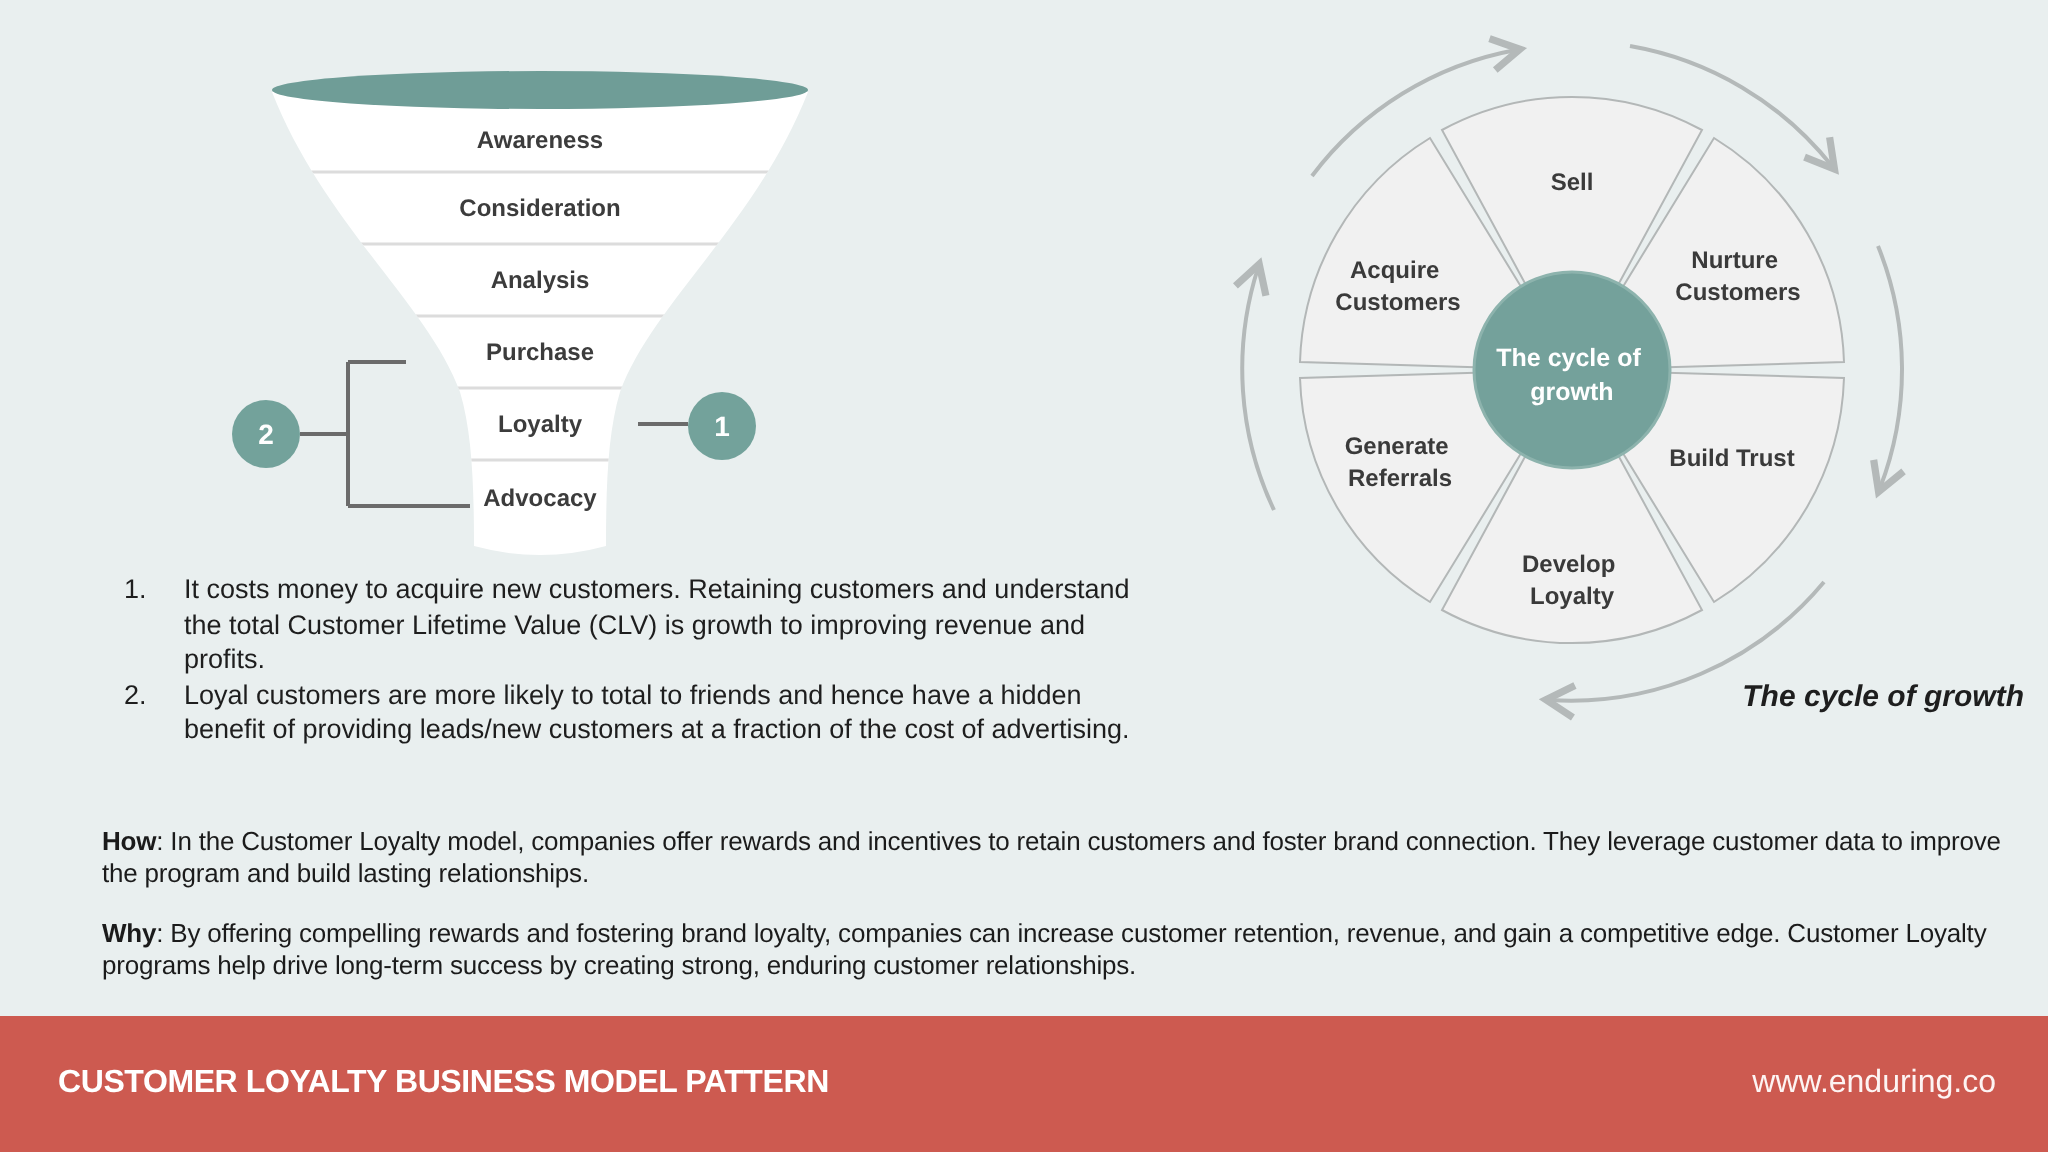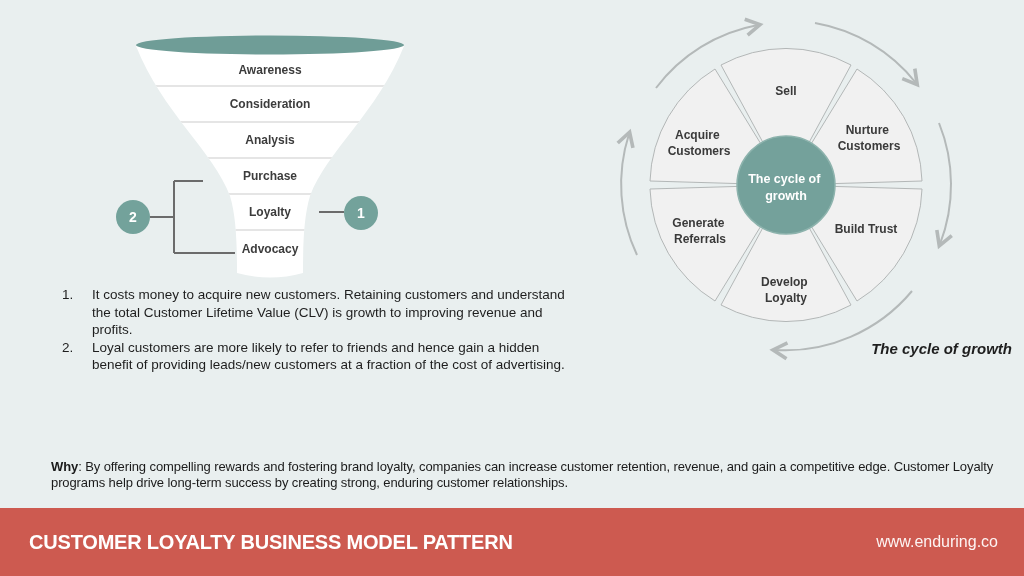--- a/index.html
+++ b/index.html
@@ -156,7 +156,7 @@
     </div>
     <div class="note-row">
       <span class="note-num">2.</span>
-      <span class="note-text">Loyal customers are more likely to refer to friends and hence gain a hidden benefit of providing leads/new customers at a fraction of the cost of advertising.</span>
+      <span class="note-text">Loyal customers are more likely to total to friends and hence have a hidden benefit of providing leads/new customers at a fraction of the cost of advertising.</span>
     </div>
   </div>
 

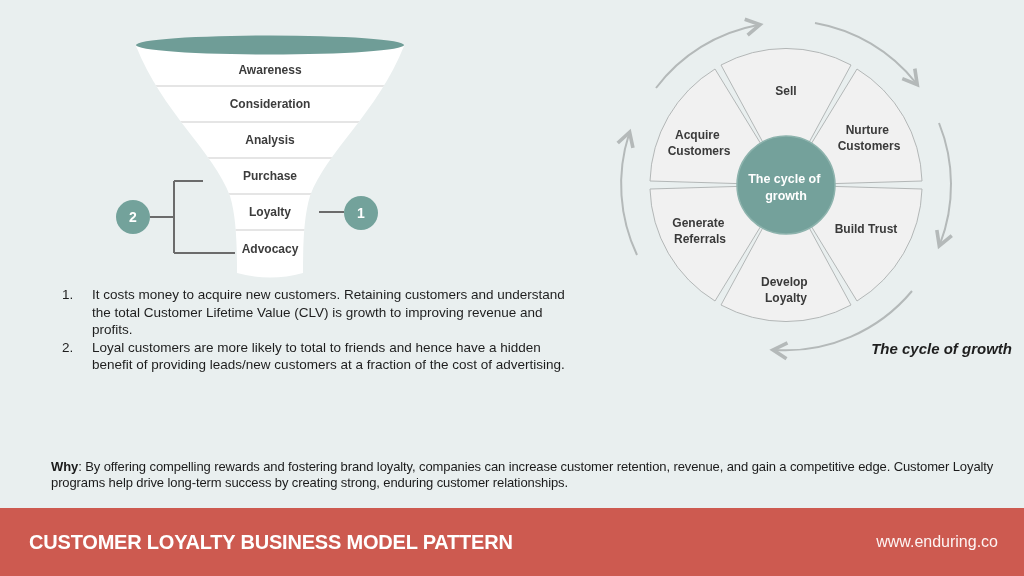--- a/index.html
+++ b/index.html
@@ -160,6 +160,9 @@
     </div>
   </div>
 
+  <div class="para" id="how-para">
+    <span class="b">How</span><span>: In the Customer Loyalty model, companies offer rewards and incentives to retain customers and foster brand connection. They leverage customer data to improve the program and build lasting relationships.</span>
+  </div>
   <div class="para" id="why-para">
     <span class="b">Why</span><span>: By offering compelling rewards and fostering brand loyalty, companies can increase customer retention, revenue, and gain a competitive edge. Customer Loyalty programs help drive long-term success by creating strong, enduring customer relationships.</span>
   </div>

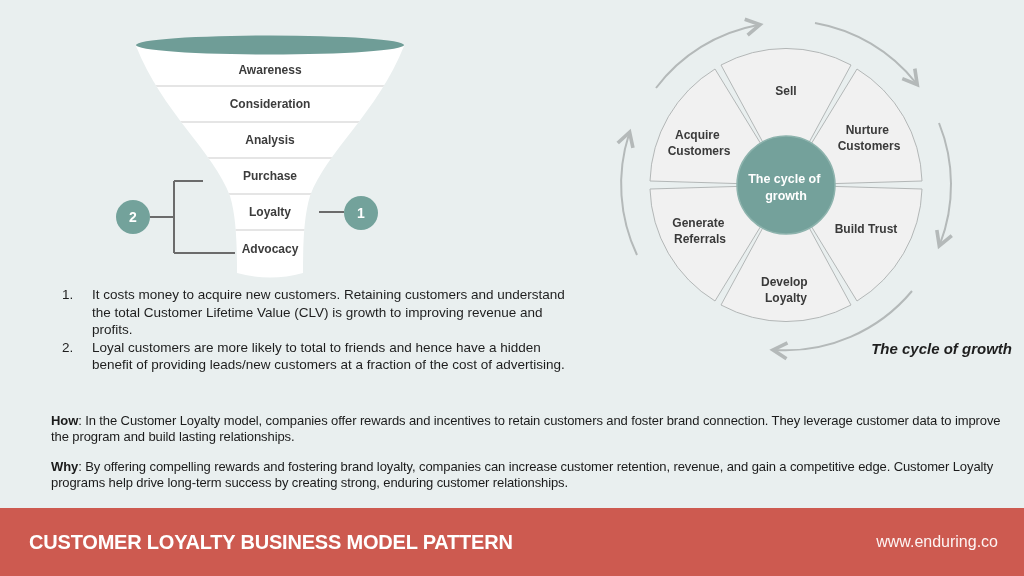--- a/index.html
+++ b/index.html
@@ -37,7 +37,7 @@
     box-sizing:border-box;padding:0 26px 0 29px;
   }
   .footer-title{
-    color:#ffffff;font-size:20px;font-weight:800;letter-spacing:-0.2px;
+    color:#ffffff;font-size:16px;font-weight:800;letter-spacing:-0.2px;
   }
   .footer-site{color:#fdf4f3;font-size:16px;font-weight:400;}
 </style>

